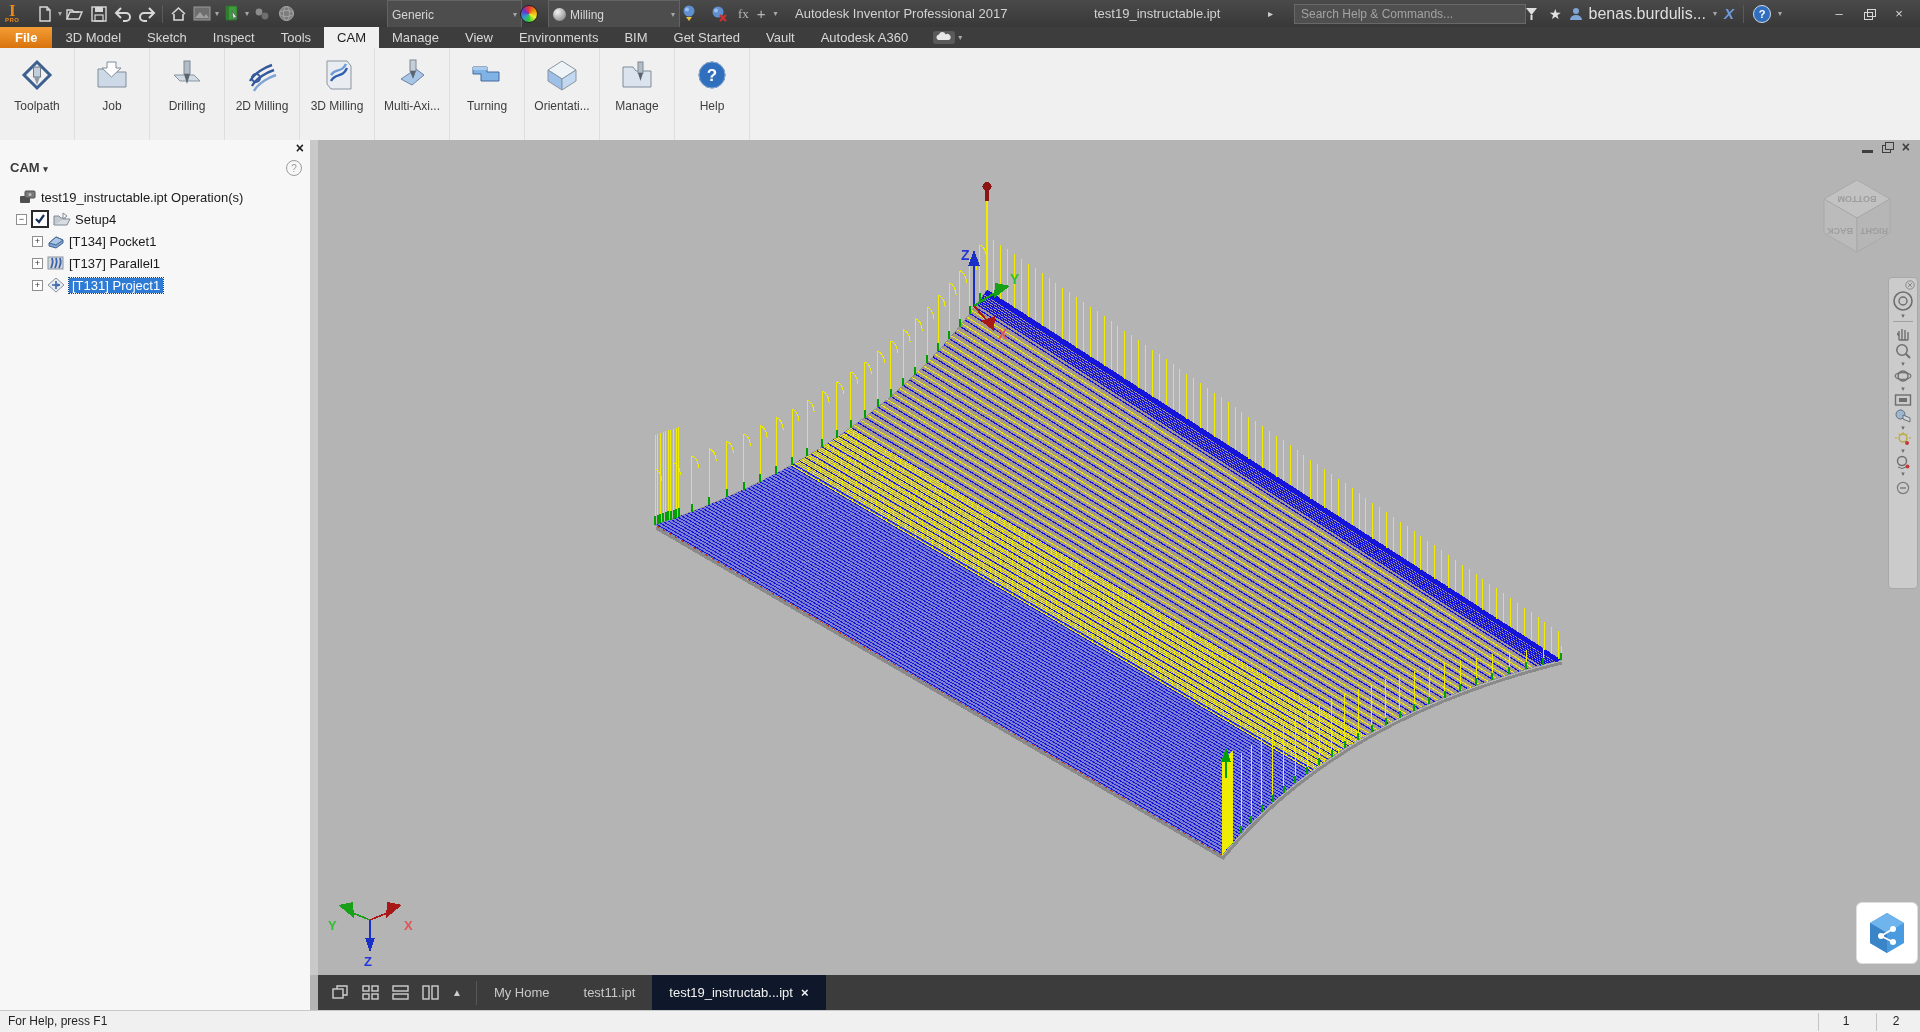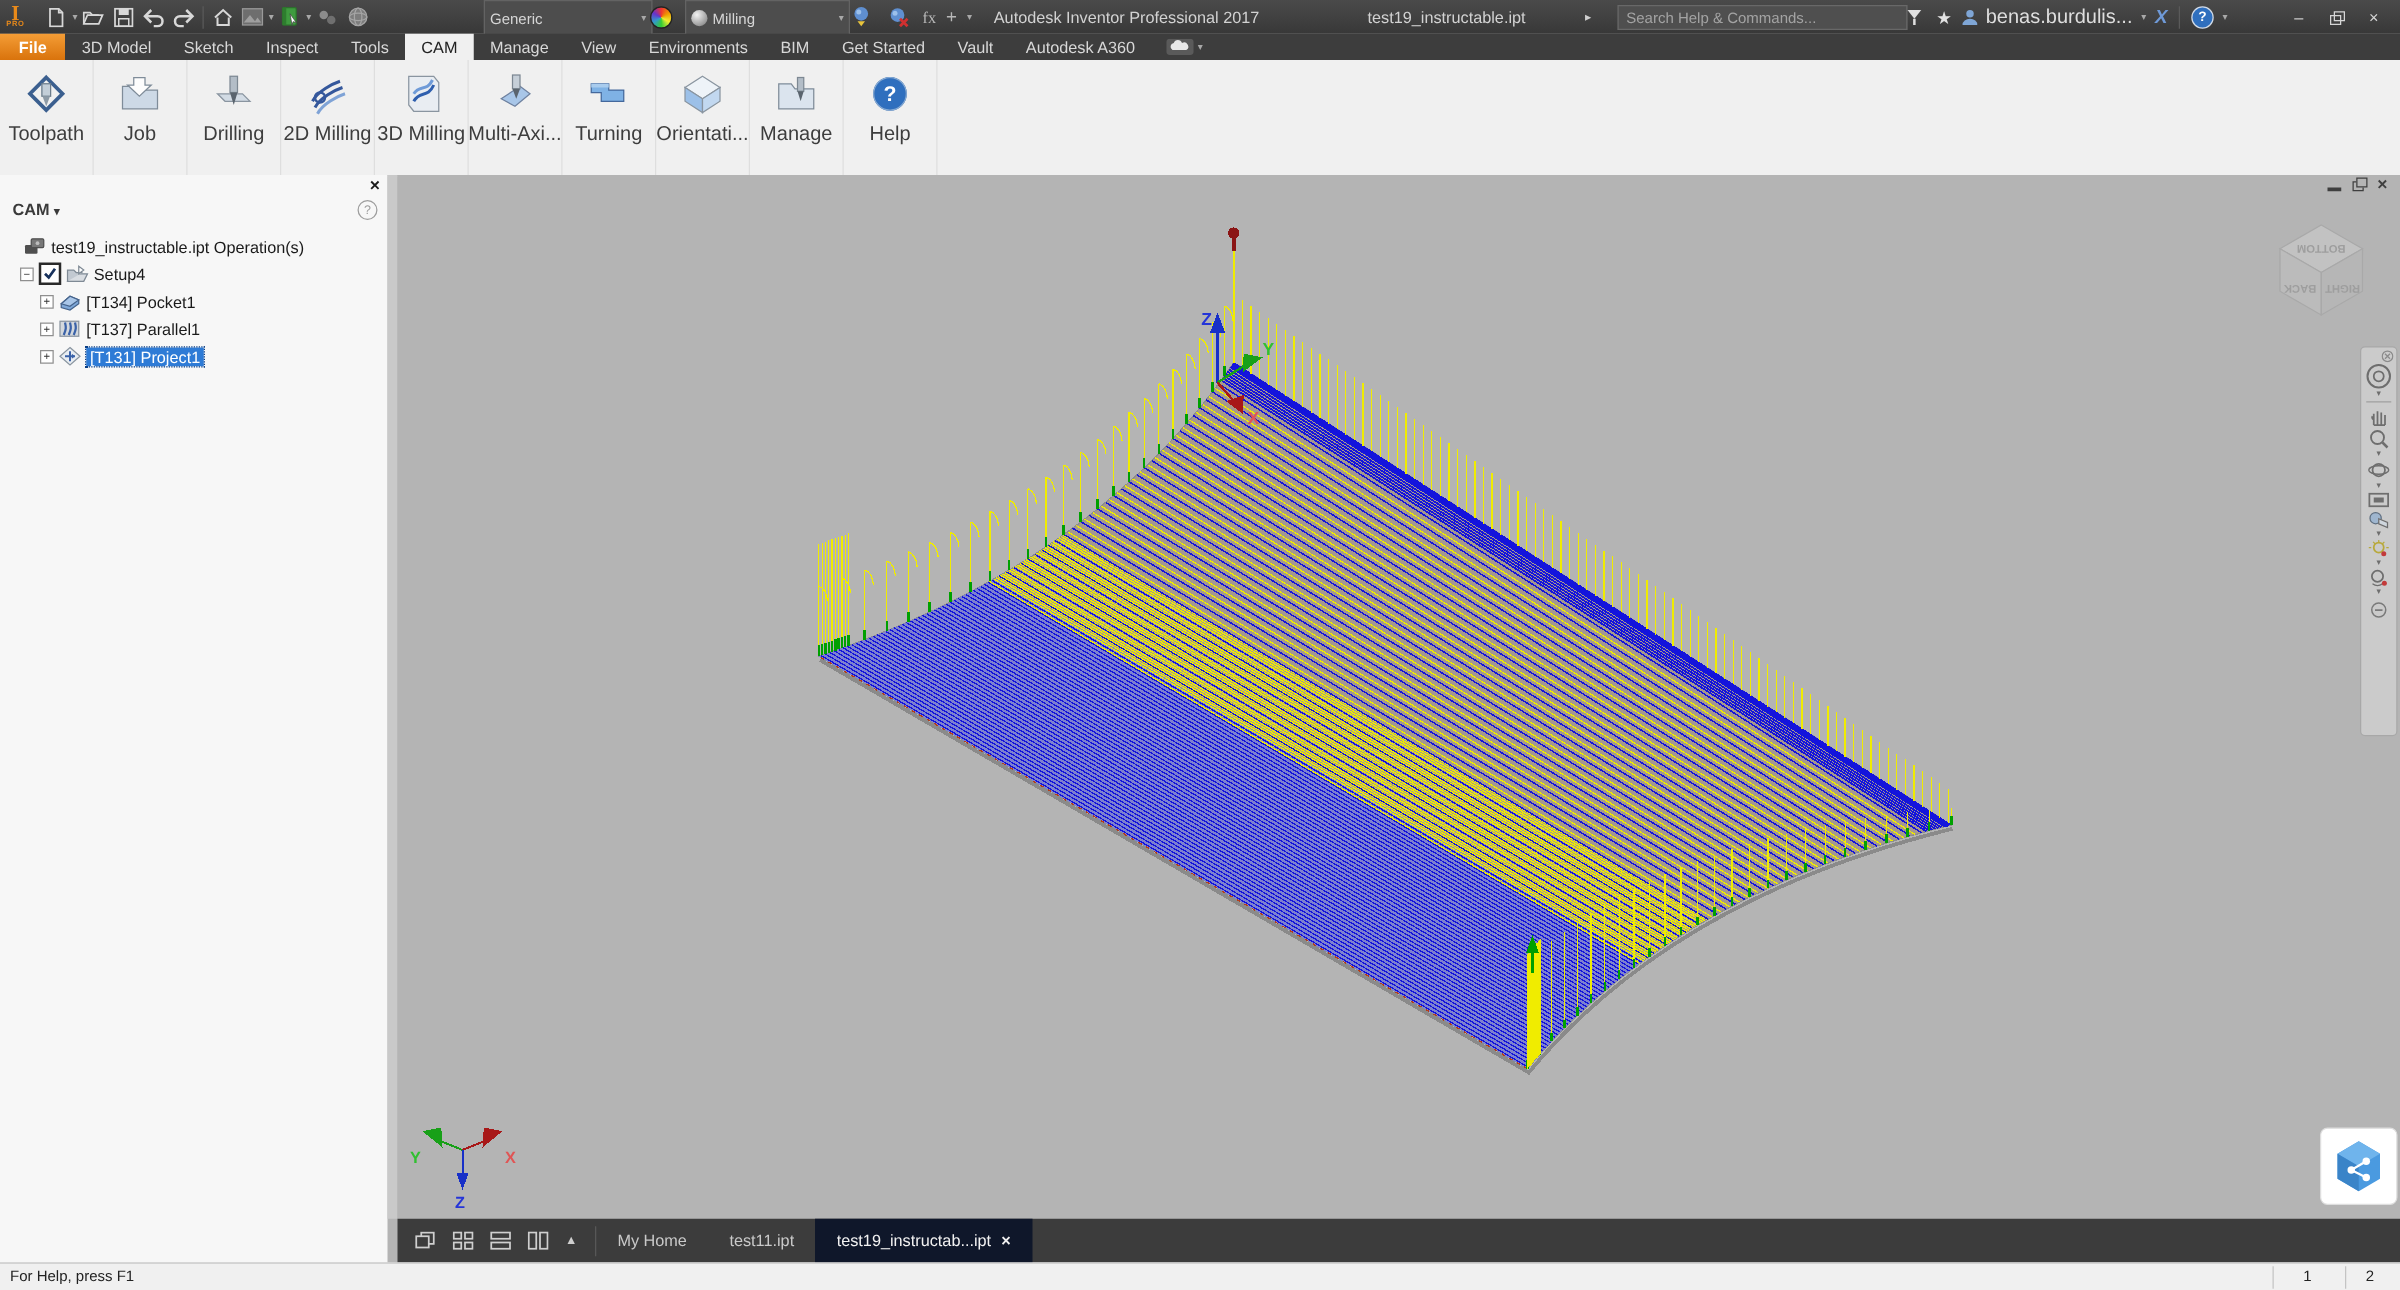--- a/index.html
+++ b/index.html
@@ -47,7 +47,7 @@
     border-bottom:1px solid #b9b9b9;display:flex;}
   .rbtn{width:75px;display:flex;flex-direction:column;align-items:center;
     border-right:1px solid #dedede;padding-top:9px;box-sizing:border-box;}
-  .rbtn .lbl{font-size:16px;color:#3d3d3d;margin-top:6px;white-space:nowrap;}
+  .rbtn .lbl{font-size:12px;color:#3d3d3d;margin-top:6px;white-space:nowrap;}
 
   
   #panel{position:absolute;left:0;top:140px;width:310px;height:870px;background:#f7f7f7;}

